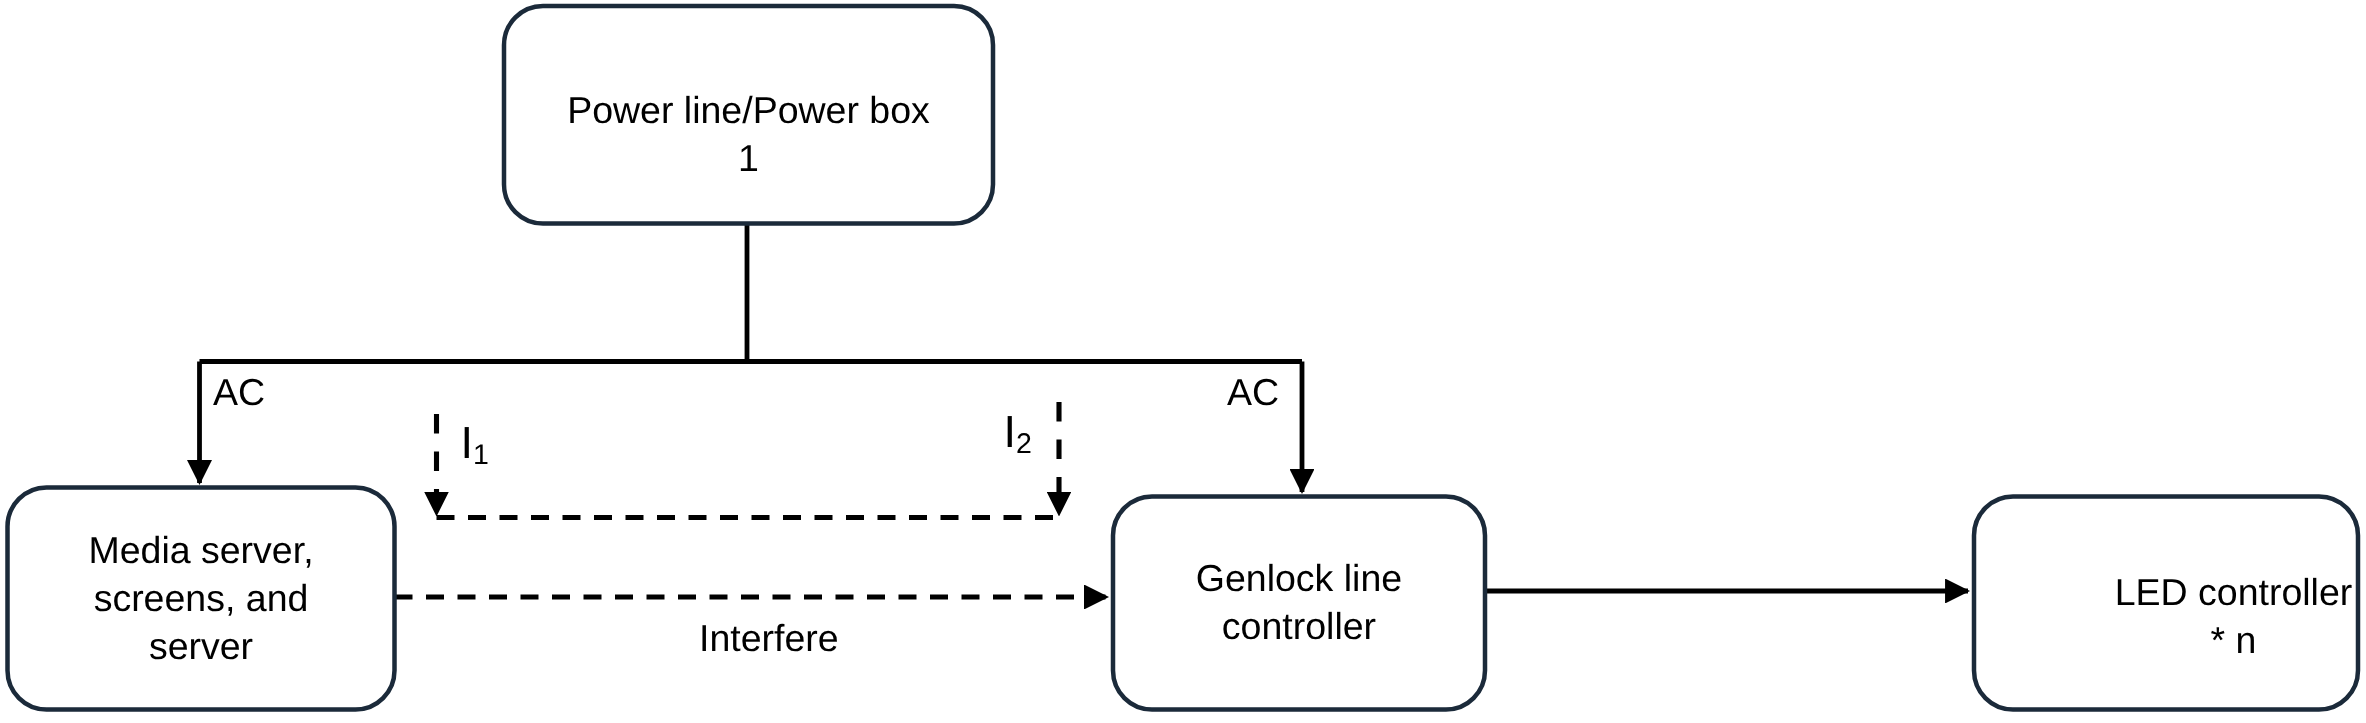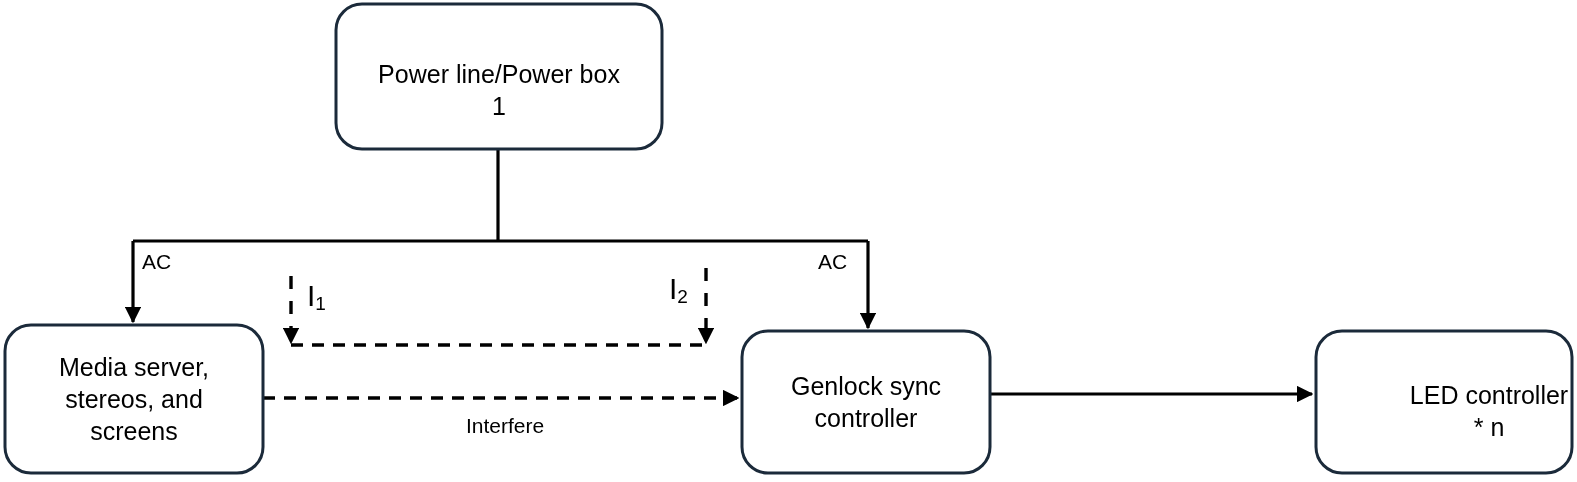--- a/index.html
+++ b/index.html
@@ -66,7 +66,7 @@
     position: absolute;
     color: #000000;
     font-family: "Liberation Sans", sans-serif;
-    font-size: 21px;
+    font-size: 25px;
     line-height: 28px;
     white-space: pre;
   }

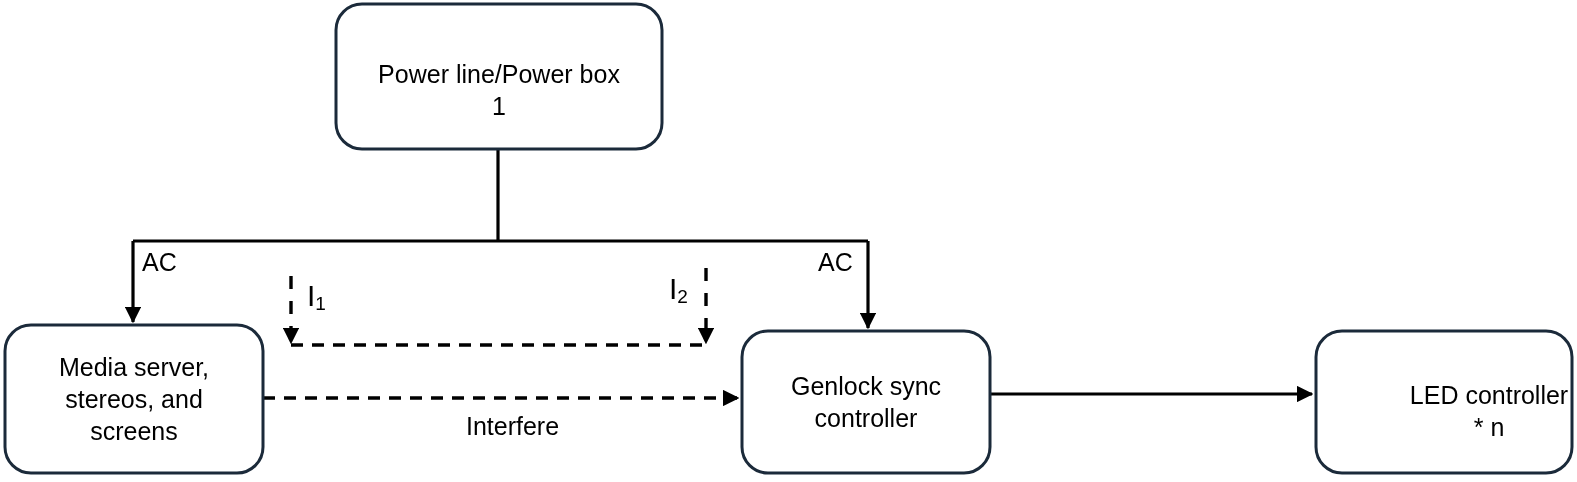--- a/index.html
+++ b/index.html
@@ -138,7 +138,7 @@
 
   <div class="node-label" style="left:5px; top:325px; width:258px; height:148px;">
     <span class="ln">Media server,</span>
-    <span class="ln">stereos, and</span>
+    <span class="ln">screens, and</span>
     <span class="ln">screens</span>
   </div>
 

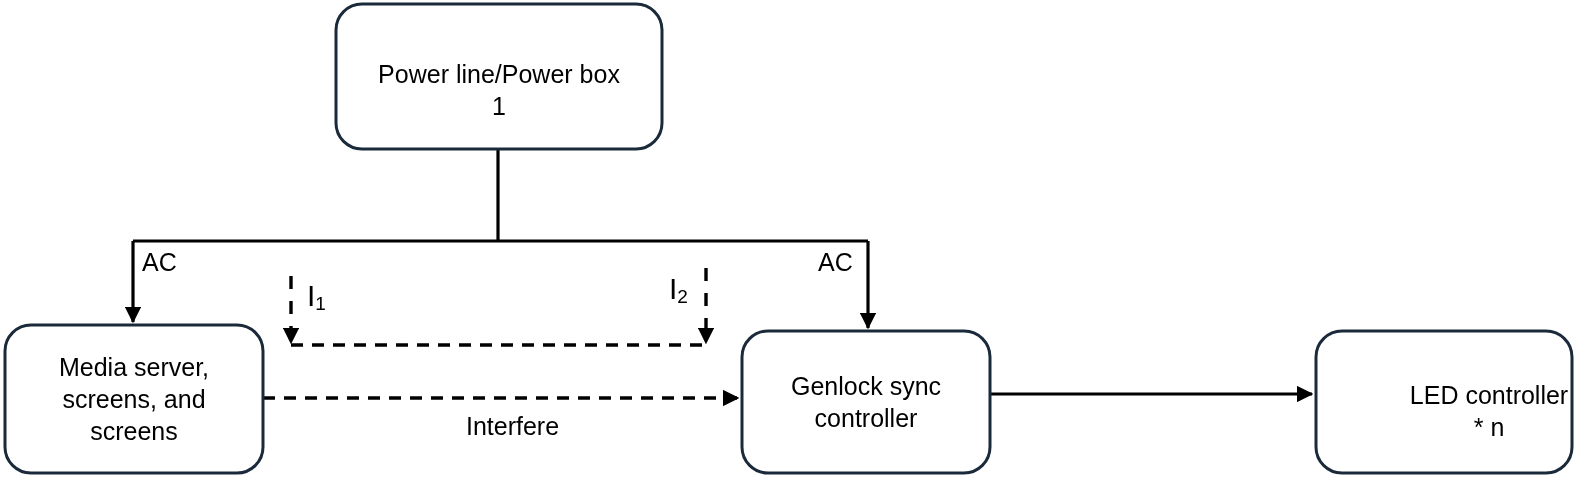--- a/index.html
+++ b/index.html
@@ -143,7 +143,7 @@
   </div>
 
   <div class="node-label" style="left:742px; top:331px; width:248px; height:142px;">
-    <span class="ln">Genlock sync</span>
+    <span class="ln">Genlock line</span>
     <span class="ln">controller</span>
   </div>
 

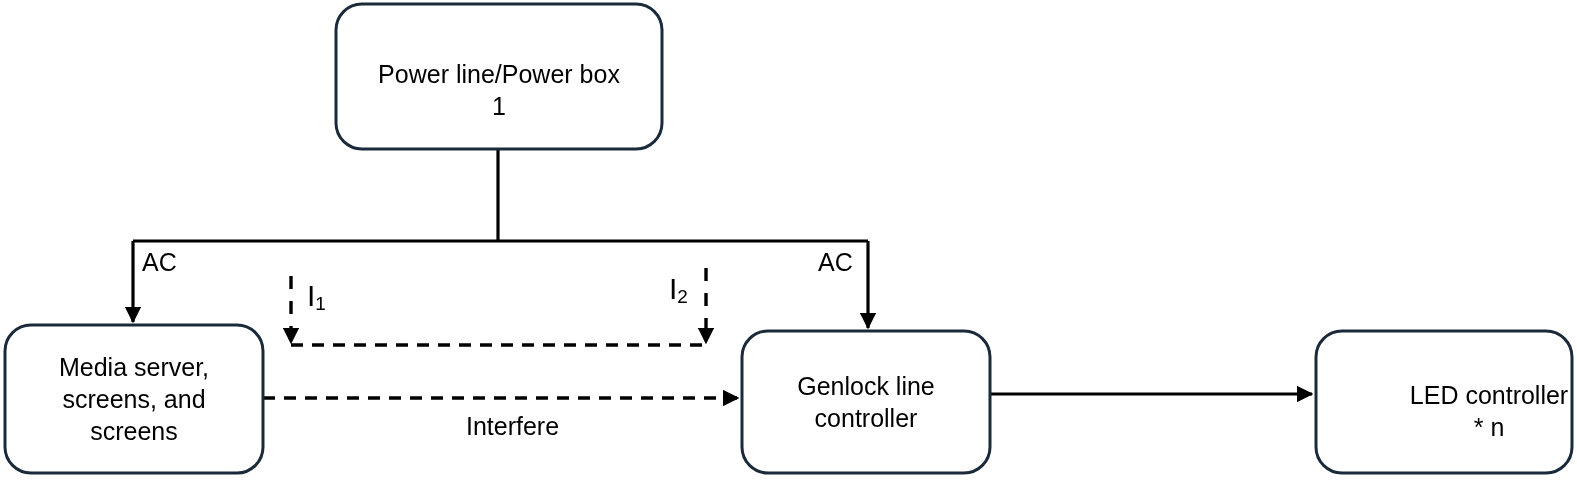--- a/index.html
+++ b/index.html
@@ -139,7 +139,7 @@
   <div class="node-label" style="left:5px; top:325px; width:258px; height:148px;">
     <span class="ln">Media server,</span>
     <span class="ln">screens, and</span>
-    <span class="ln">screens</span>
+    <span class="ln">server</span>
   </div>
 
   <div class="node-label" style="left:742px; top:331px; width:248px; height:142px;">

